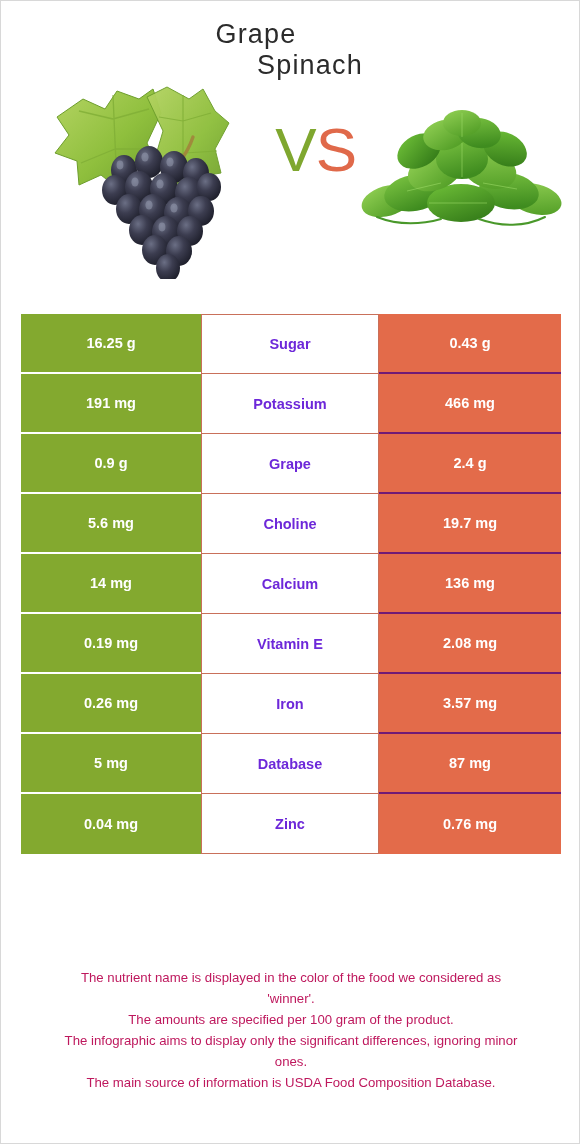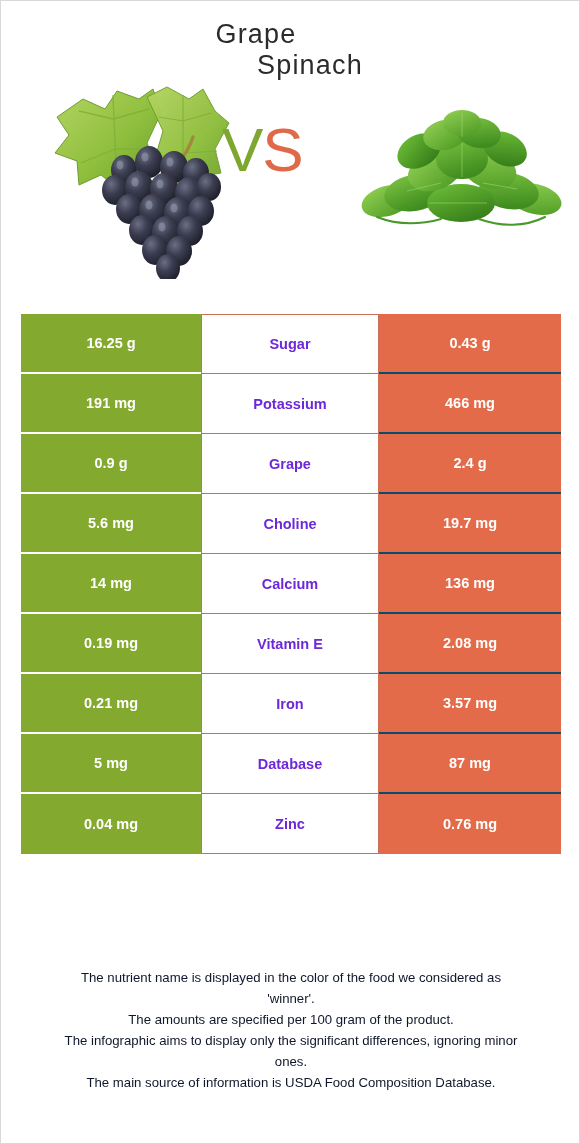--- a/index.html
+++ b/index.html
@@ -72,10 +72,10 @@
   }
   .vs {
     position: absolute;
-    left: 221px;
+    left: 235px;
     top: 58px;
     width: 120px;
-    text-align: left;
+    text-align: right;
     font-size: 62px;
     font-weight: 400;
     letter-spacing: -1px;

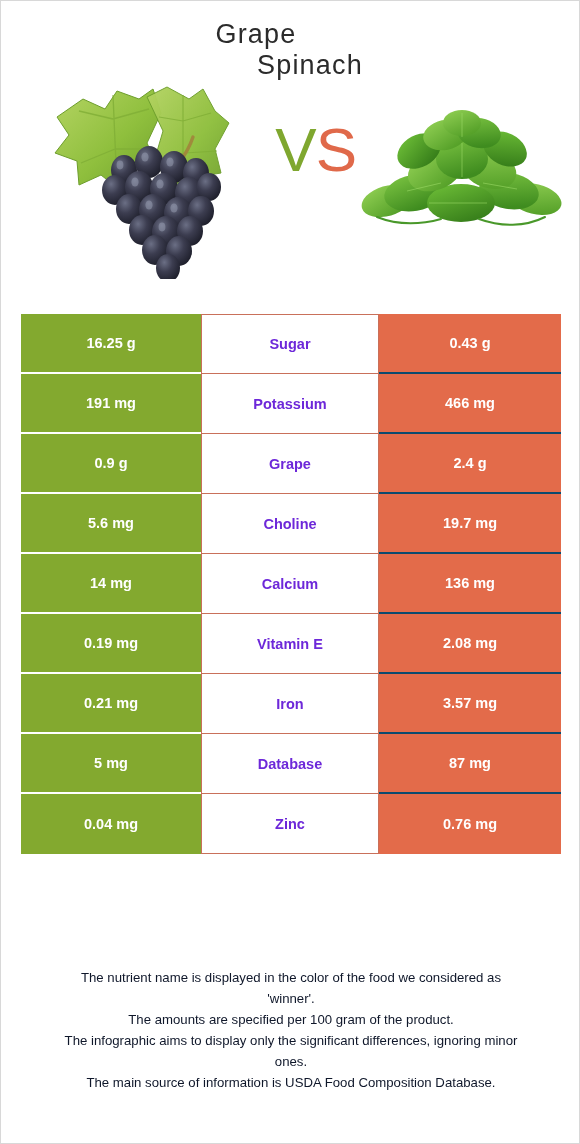--- a/index.html
+++ b/index.html
@@ -127,7 +127,7 @@
     width: 182px;
     color: #ffffff;
     background: #E36B4A;
-    border-bottom: 2px solid #0c4a6e;
+    border-bottom: 2px solid #701a75;
   }
   .row:last-child .cell-left,
   .row:last-child .cell-right {

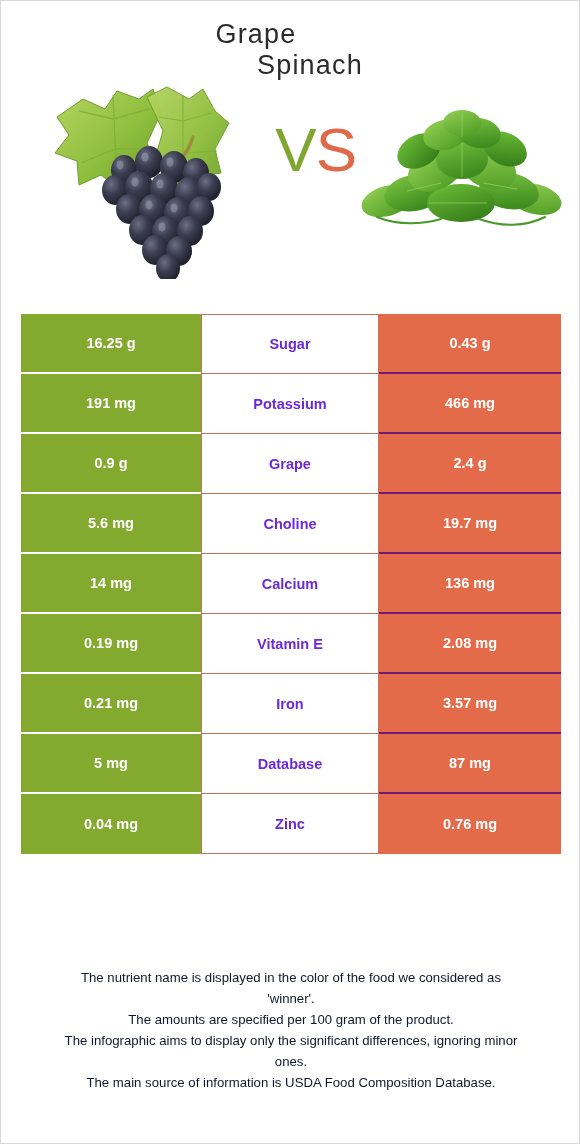--- a/index.html
+++ b/index.html
@@ -297,7 +297,7 @@
         <div class="cell cell-right">2.08 mg</div>
       </div>
       <div class="row">
-        <div class="cell cell-left">0.21 mg</div>
+        <div class="cell cell-left">0.26 mg</div>
         <div class="cell cell-mid">Iron</div>
         <div class="cell cell-right">3.57 mg</div>
       </div>

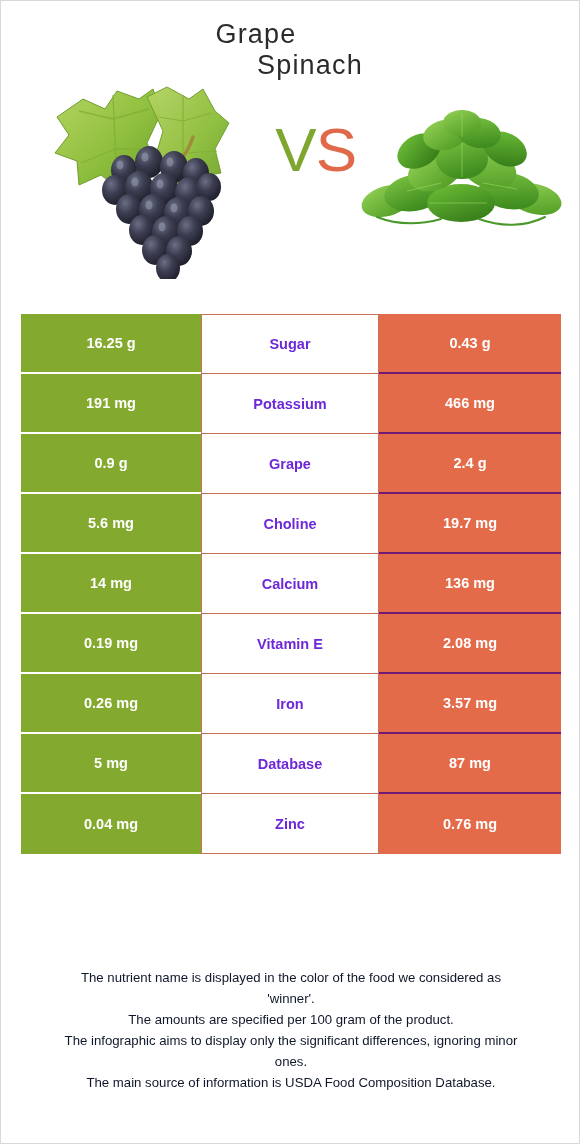--- a/index.html
+++ b/index.html
@@ -143,7 +143,7 @@
     text-align: center;
     font-size: 13.2px;
     line-height: 21px;
-    color: #0f172a;
+    color: #be185d;
     font-family: "Liberation Sans", sans-serif;
   }
   .footer div { margin: 0; }

